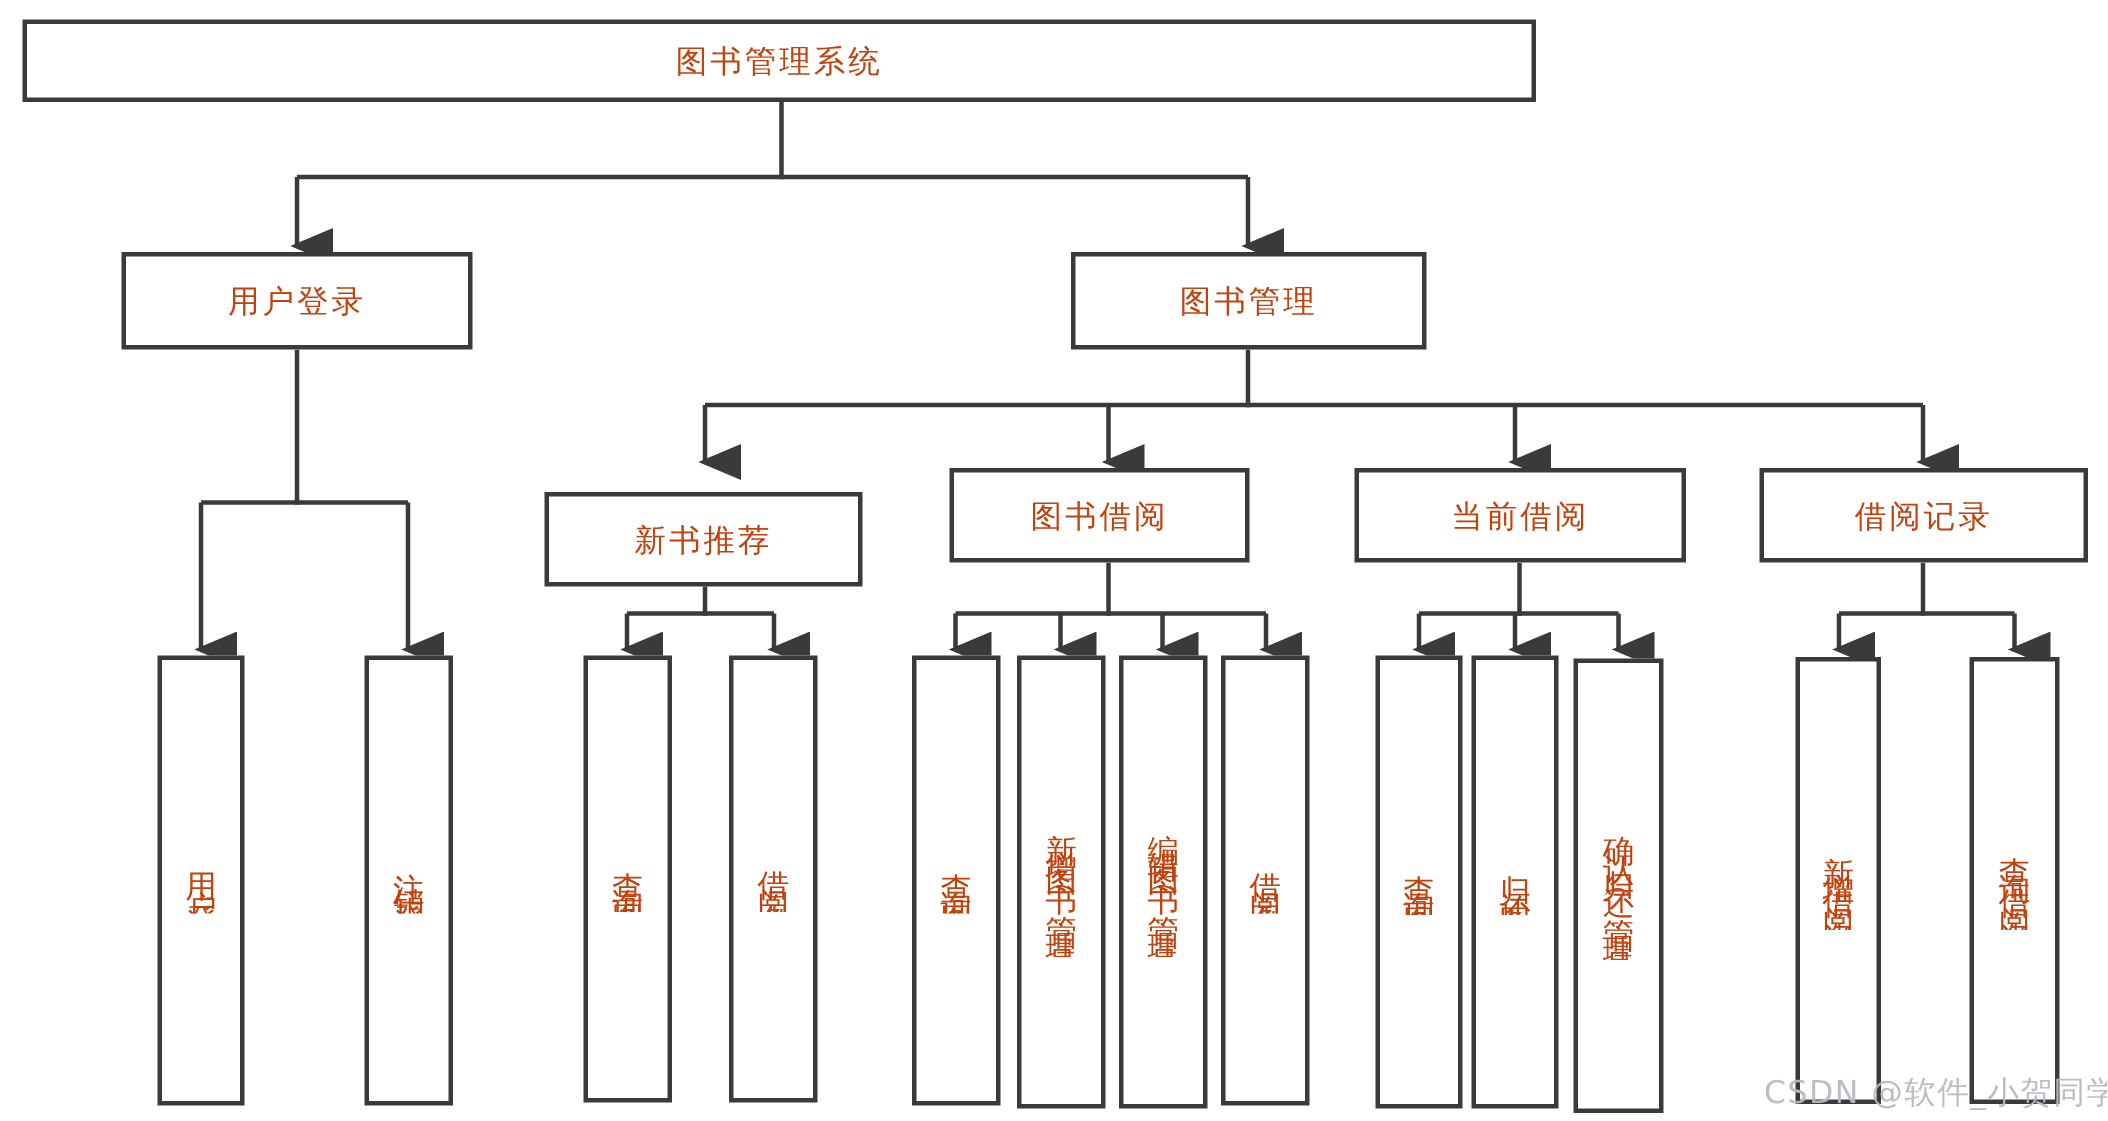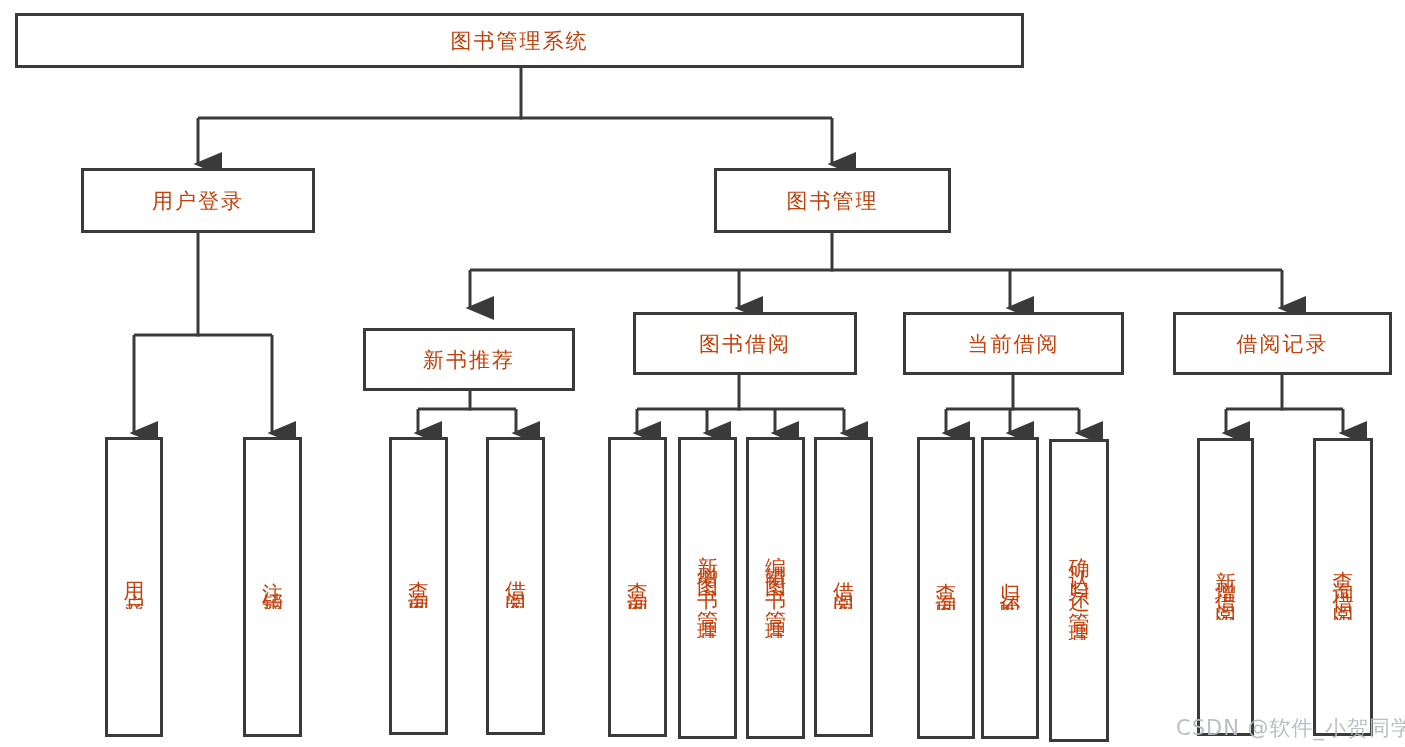--- a/index.html
+++ b/index.html
@@ -90,7 +90,7 @@
   <div class="hbox" style="left:363px;top:328px;width:212px;height:63px;">
     <span class="lbl">新书推荐</span>
   </div>
-  <div class="hbox" style="left:633px;top:312px;width:224px;height:63px;">
+  <div class="hbox" style="left:633px;top:312px;width:200px;height:63px;">
     <span class="lbl">图书借阅</span>
   </div>
   <div class="hbox" style="left:1173px;top:312px;width:219px;height:63px;">

